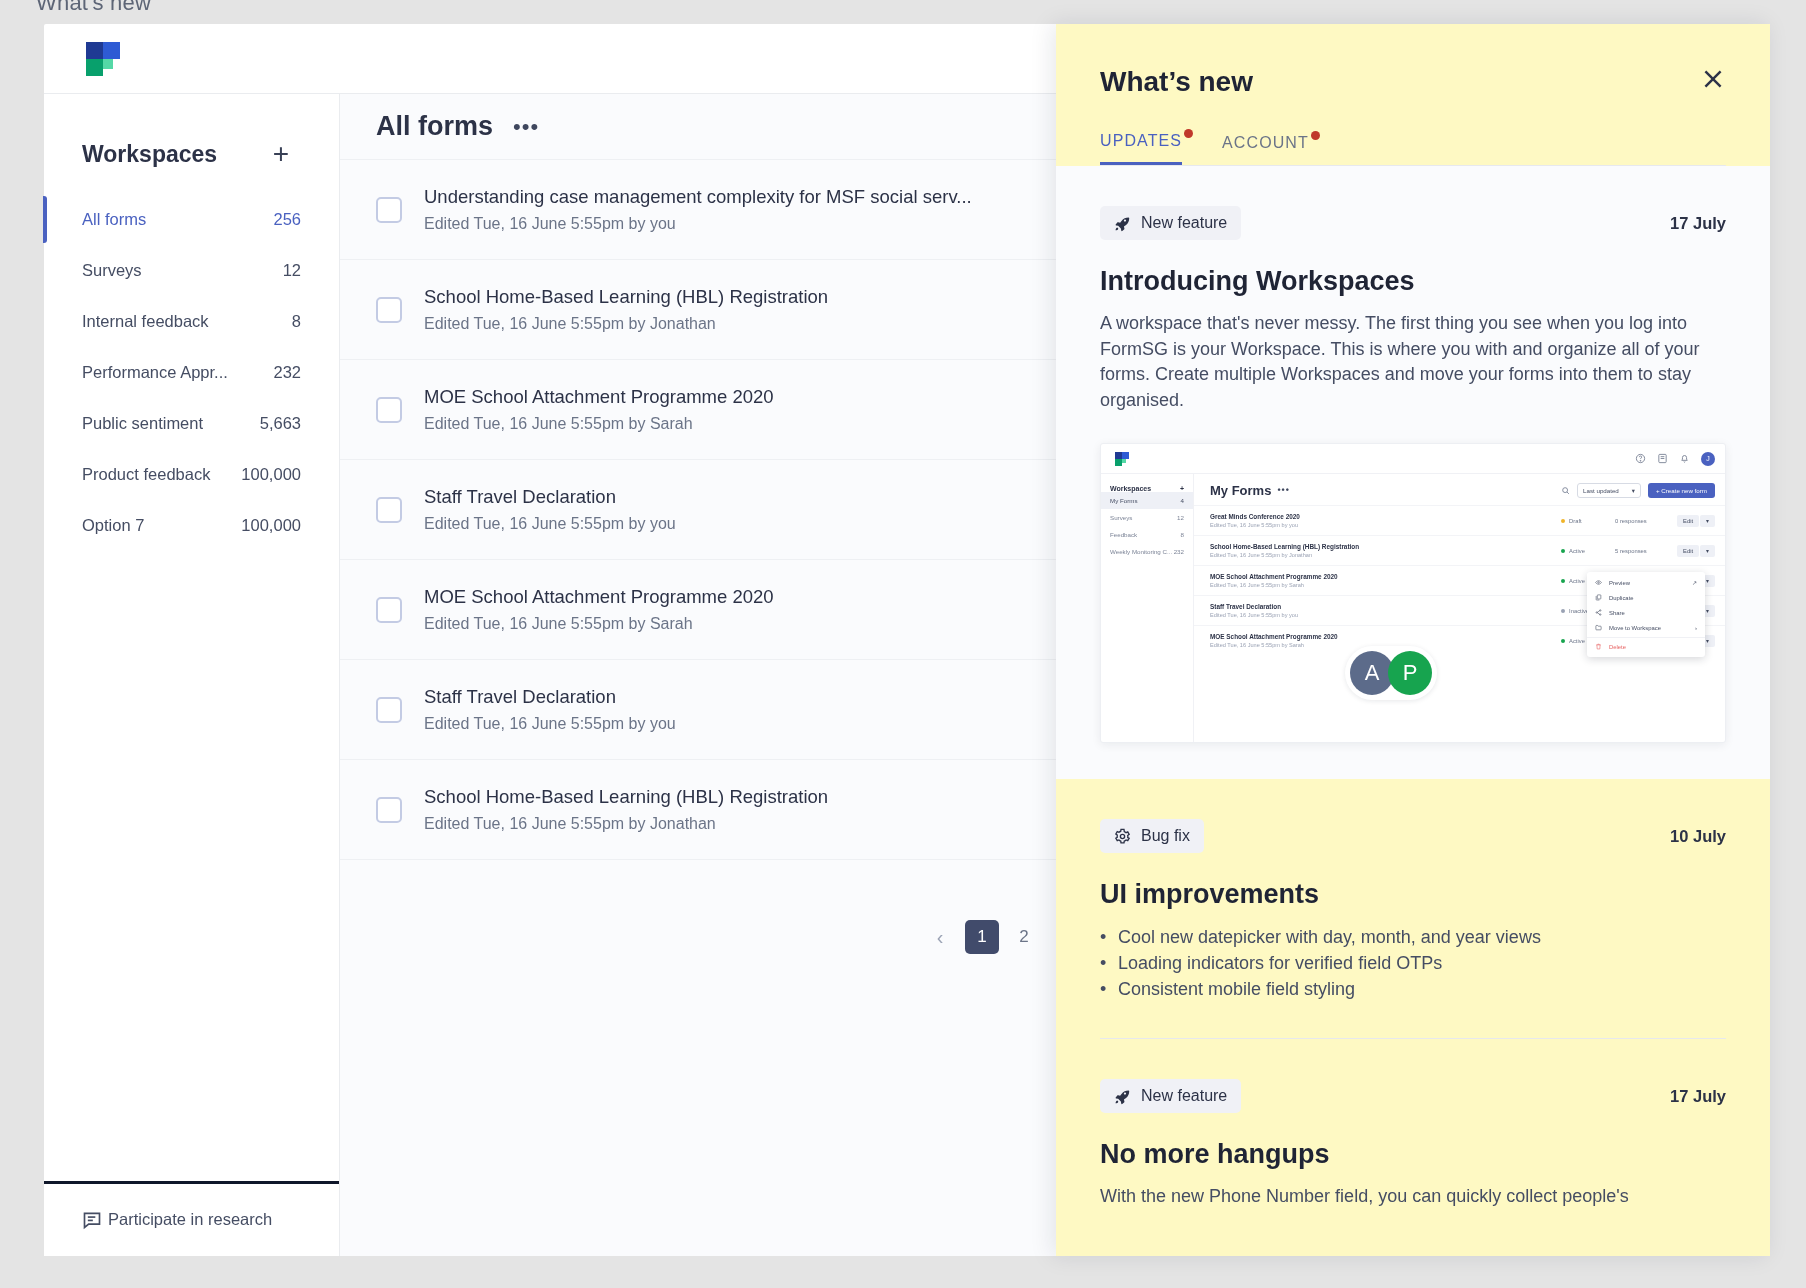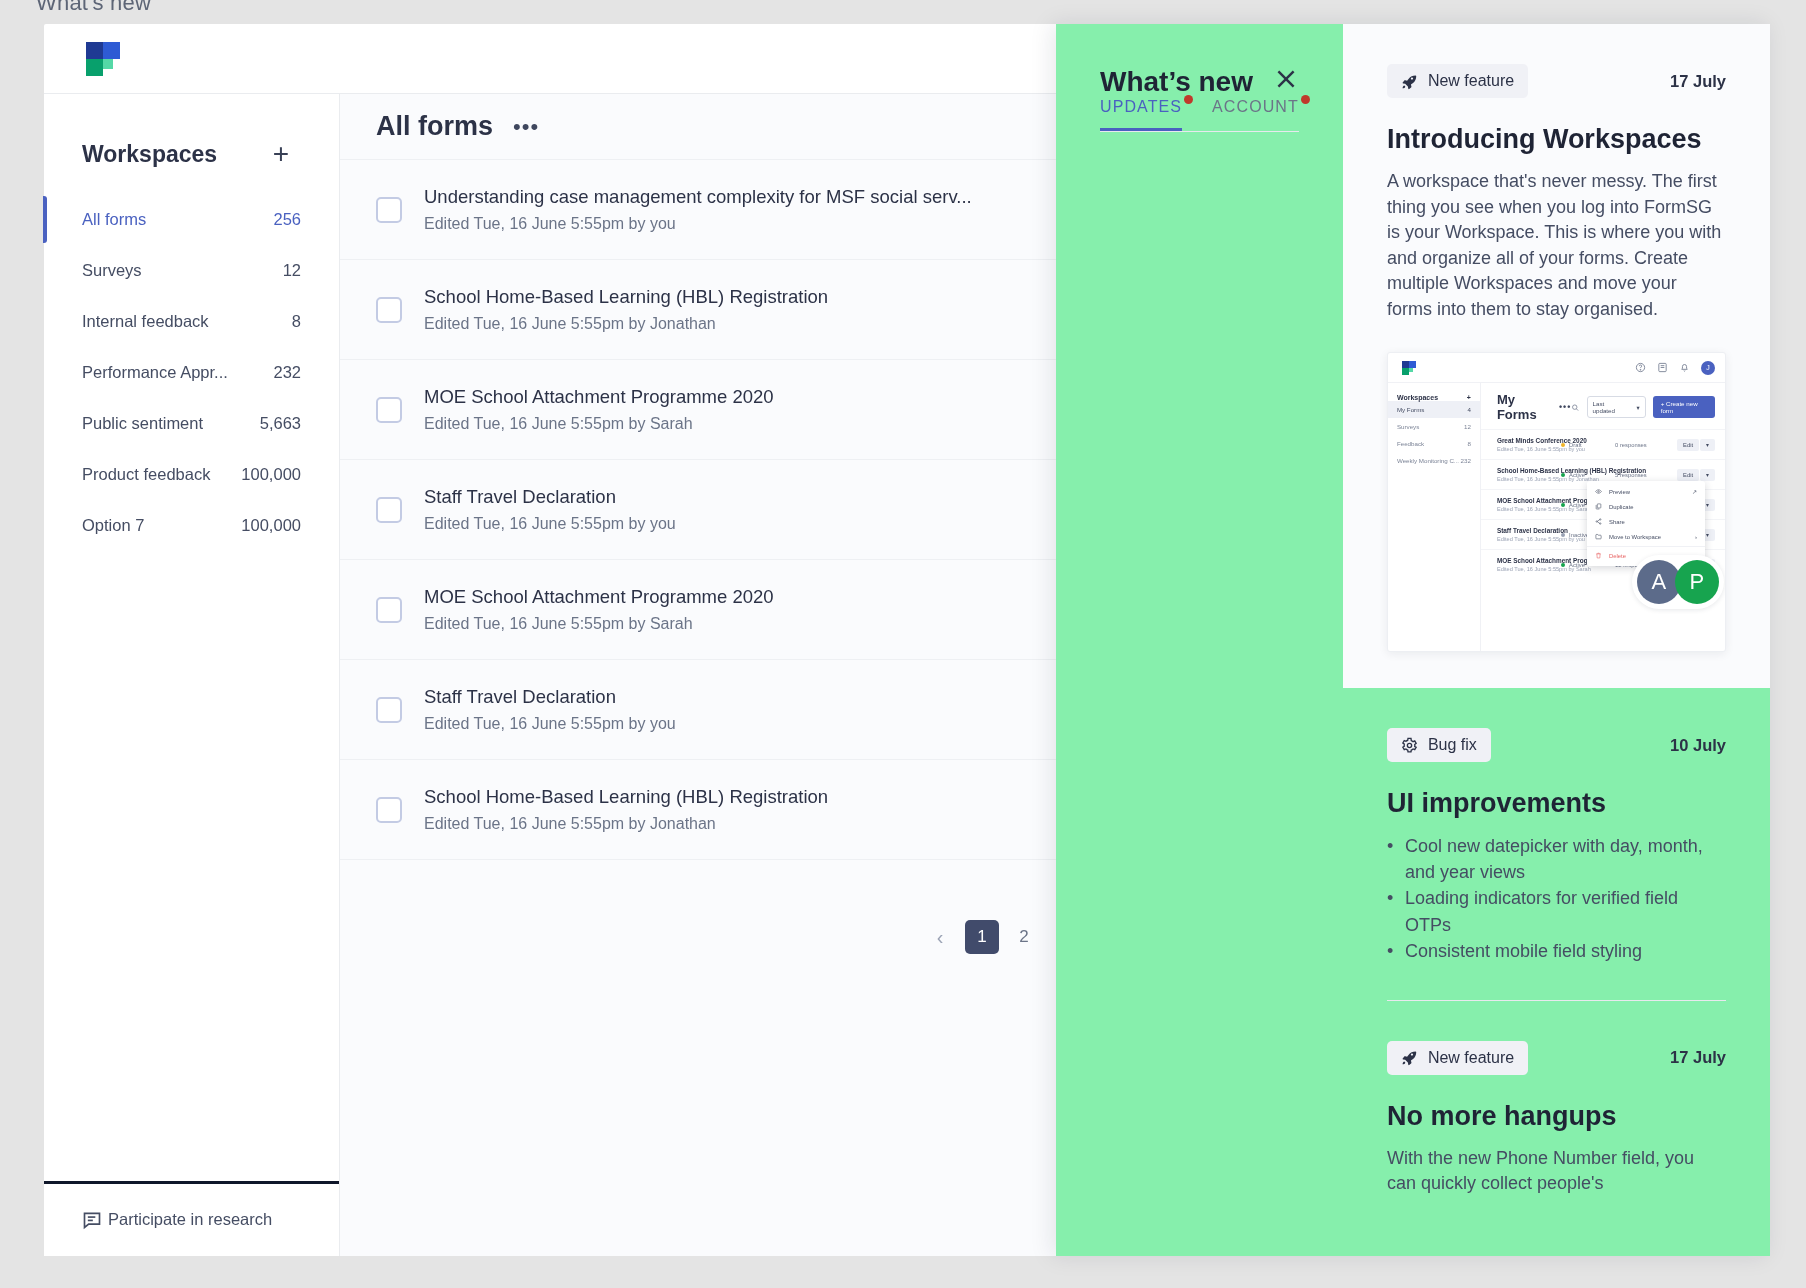--- a/index.html
+++ b/index.html
@@ -109,9 +109,9 @@
   .panel {
     position: absolute; right: 36px; top: 24px;
     width: 714px; height: 1232px;
-    background: #86efac;
+    background: #fef9c3;
     box-shadow: -4px 0 22px rgba(20,25,45,.10);
-    display: flex; overflow: hidden;
+    display: flex; flex-direction: column; overflow: hidden;
   }
   .panel-head { padding: 42px 44px 0 44px; }
   .panel-top { display: flex; align-items: flex-start; justify-content: space-between; }

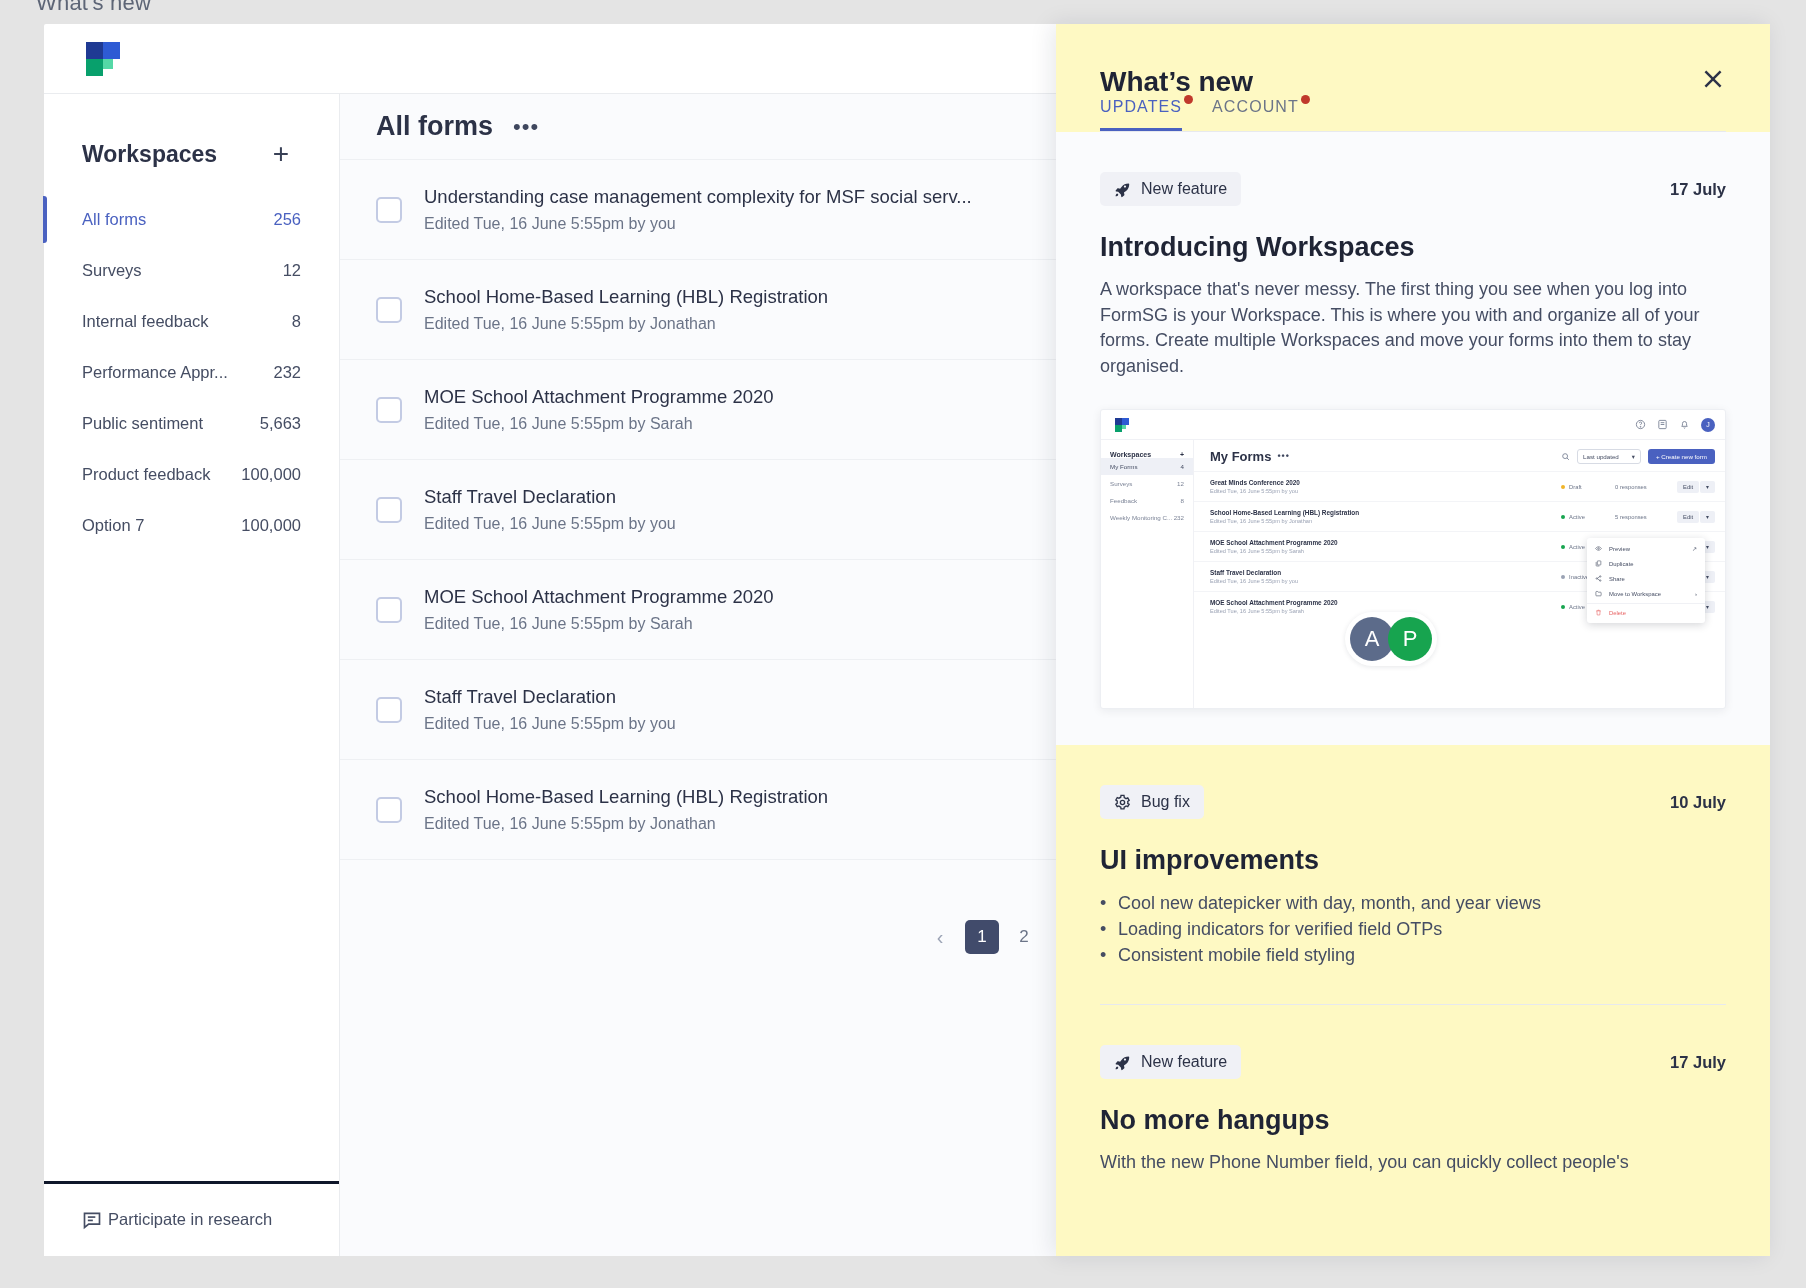--- a/index.html
+++ b/index.html
@@ -117,7 +117,7 @@
   .panel-top { display: flex; align-items: flex-start; justify-content: space-between; }
   .panel-title { font-size: 28px; font-weight: 700; color: #1f2435; }
   .close-x { width: 26px; height: 26px; color: #2c3247; cursor: pointer; }
-  .tabs { display: flex; gap: 30px; border-bottom: 1px solid #e7e9ee; }
+  .tabs { display: flex; gap: 40px; margin-top: 34px; border-bottom: 1px solid #e7e9ee; align-items: center; }
   .tab {
     position: relative; font-size: 16px; letter-spacing: 1.1px;
     color: #6b7488; padding-bottom: 12px; cursor: pointer;

